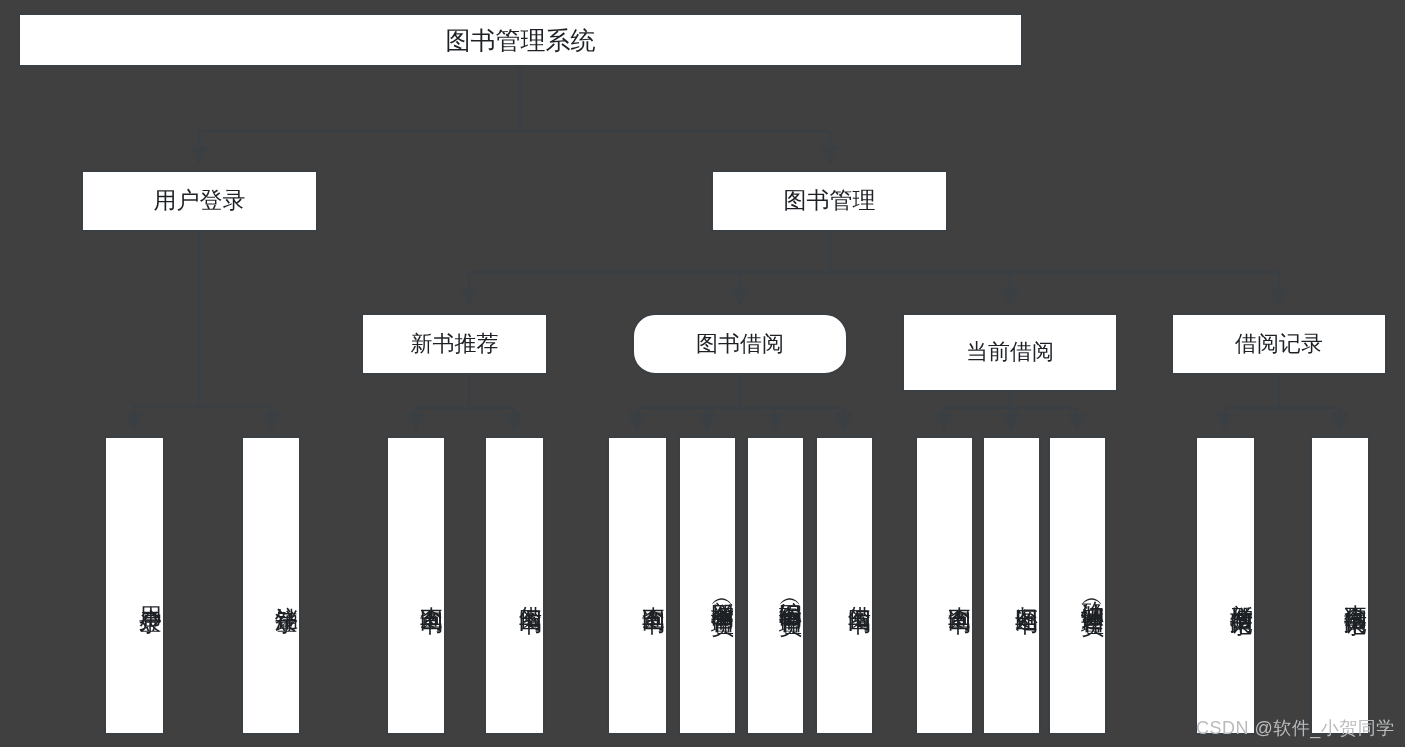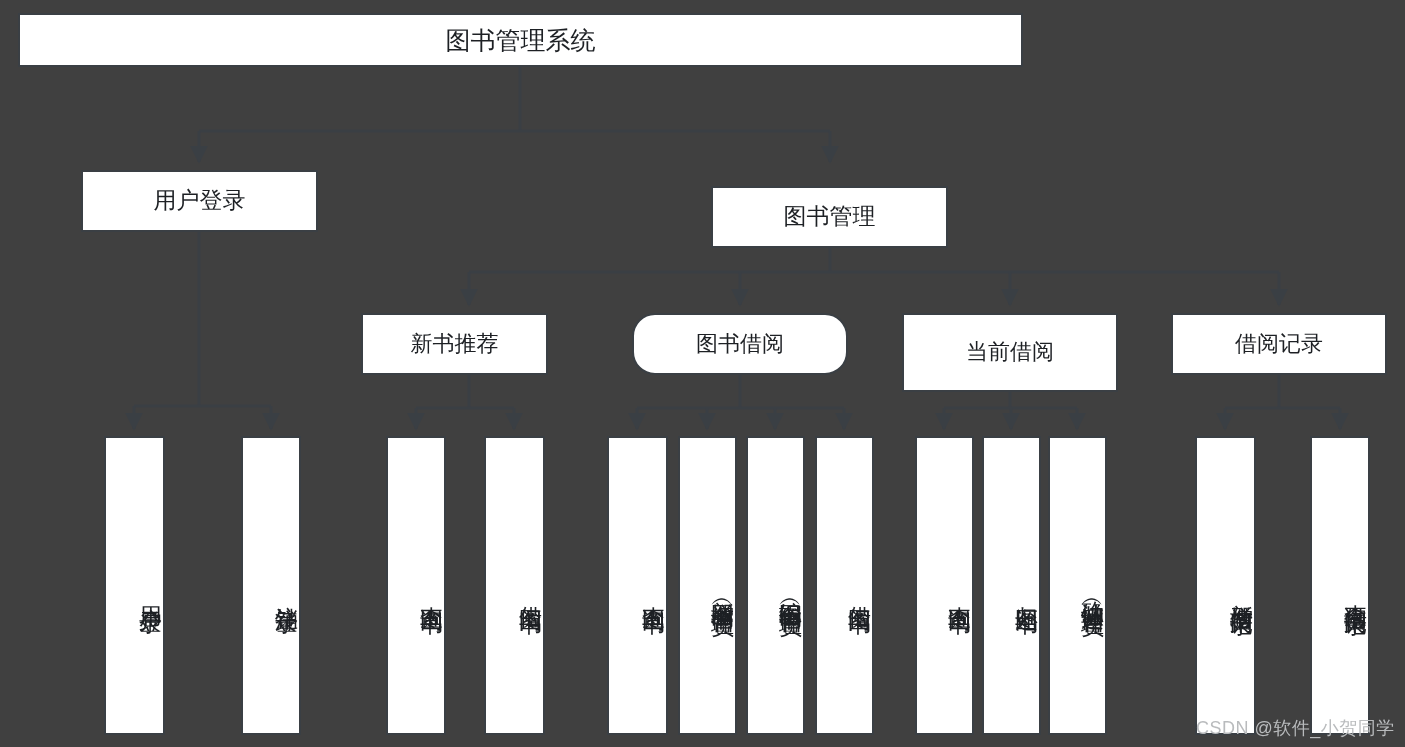--- a/index.html
+++ b/index.html
@@ -127,7 +127,7 @@
   <div class="node root" style="left: 18px; top: 13px; width: 1005px; height: 54px;">图书管理系统</div>
 
   <div class="node l2" style="left: 81px; top: 170px; width: 237px; height: 62px;">用户登录</div>
-  <div class="node l2" style="left: 711px; top: 170px; width: 237px; height: 62px; margin-top: 16px;">图书管理</div>
+  <div class="node l2" style="left: 711px; top: 170px; width: 237px; height: 62px;">图书管理</div>
 
   <div class="node l3" style="left: 361px; top: 313px; width: 187px; height: 62px;">新书推荐</div>
   <div class="node l3" style="left: 632px; top: 313px; width: 216px; height: 62px; border-radius: 23px;">图书借阅</div>

